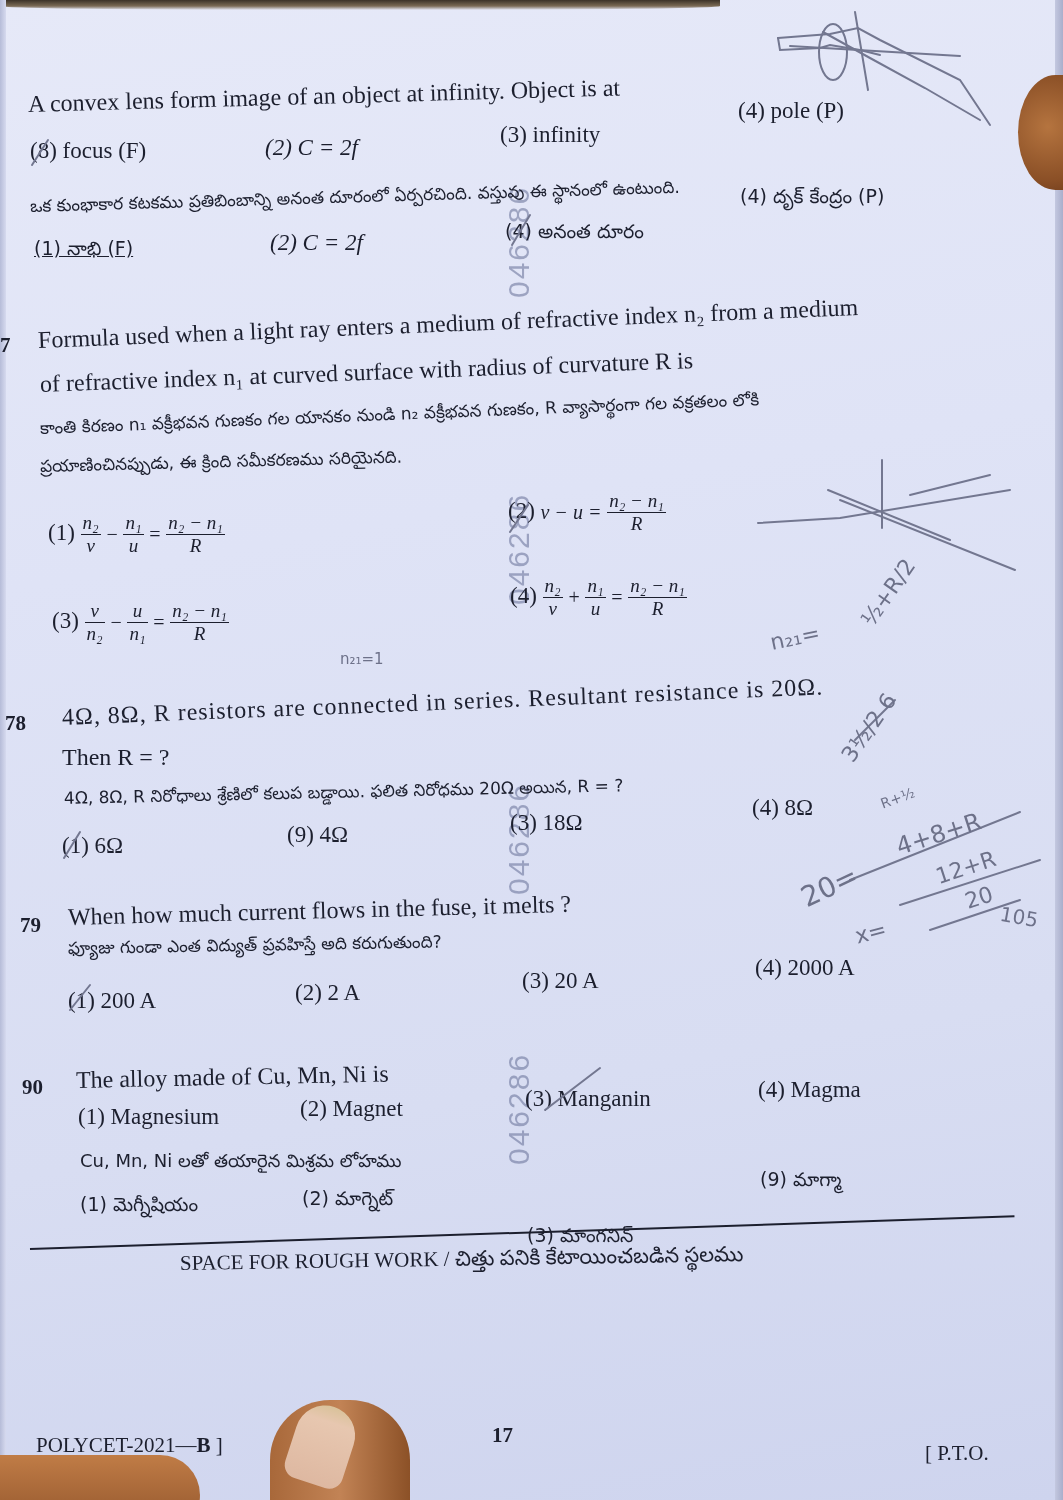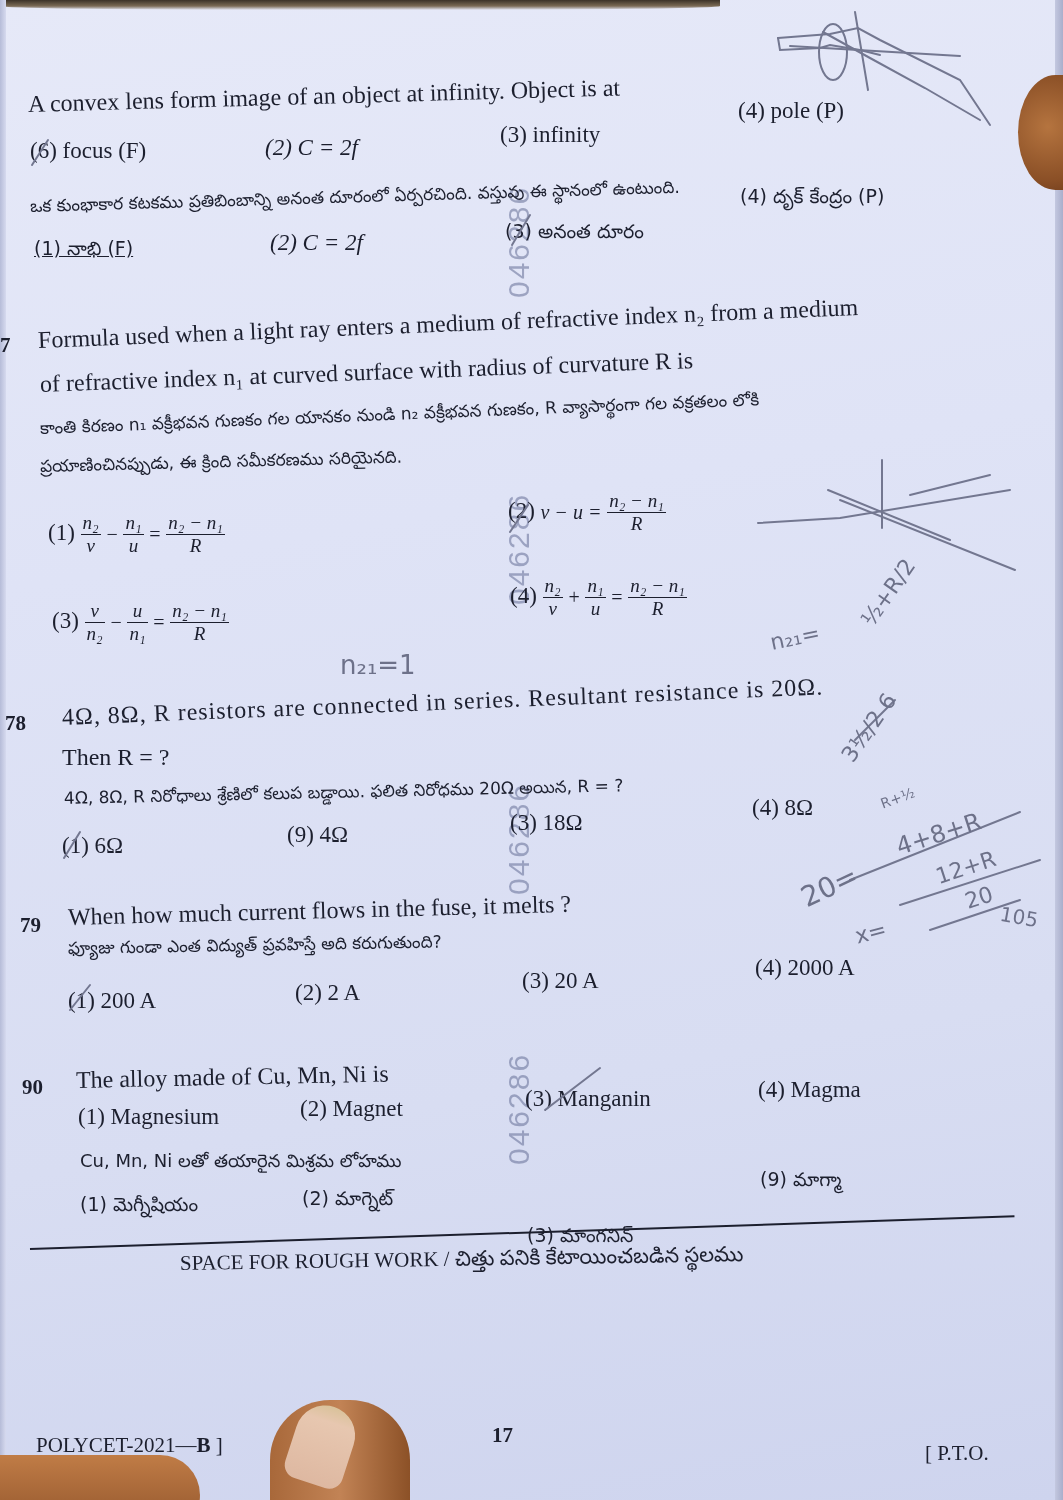--- a/index.html
+++ b/index.html
@@ -87,7 +87,7 @@
 
   <div>
     <div class="line" style="left:28px; top:92px; transform:rotate(-1.6deg);">A convex lens form image of an object at infinity. Object is at</div>
-    <div class="opt" style="left:30px; top:138px;">(6) focus (F)</div>
+    <div class="opt" style="left:30px; top:138px;">(8) focus (F)</div>
     <div class="opt it" style="left:265px; top:135px;">(2) C = 2f</div>
     <div class="opt" style="left:500px; top:122px;">(3) infinity</div>
     <div class="opt" style="left:738px; top:98px;">(4) pole (P)</div>

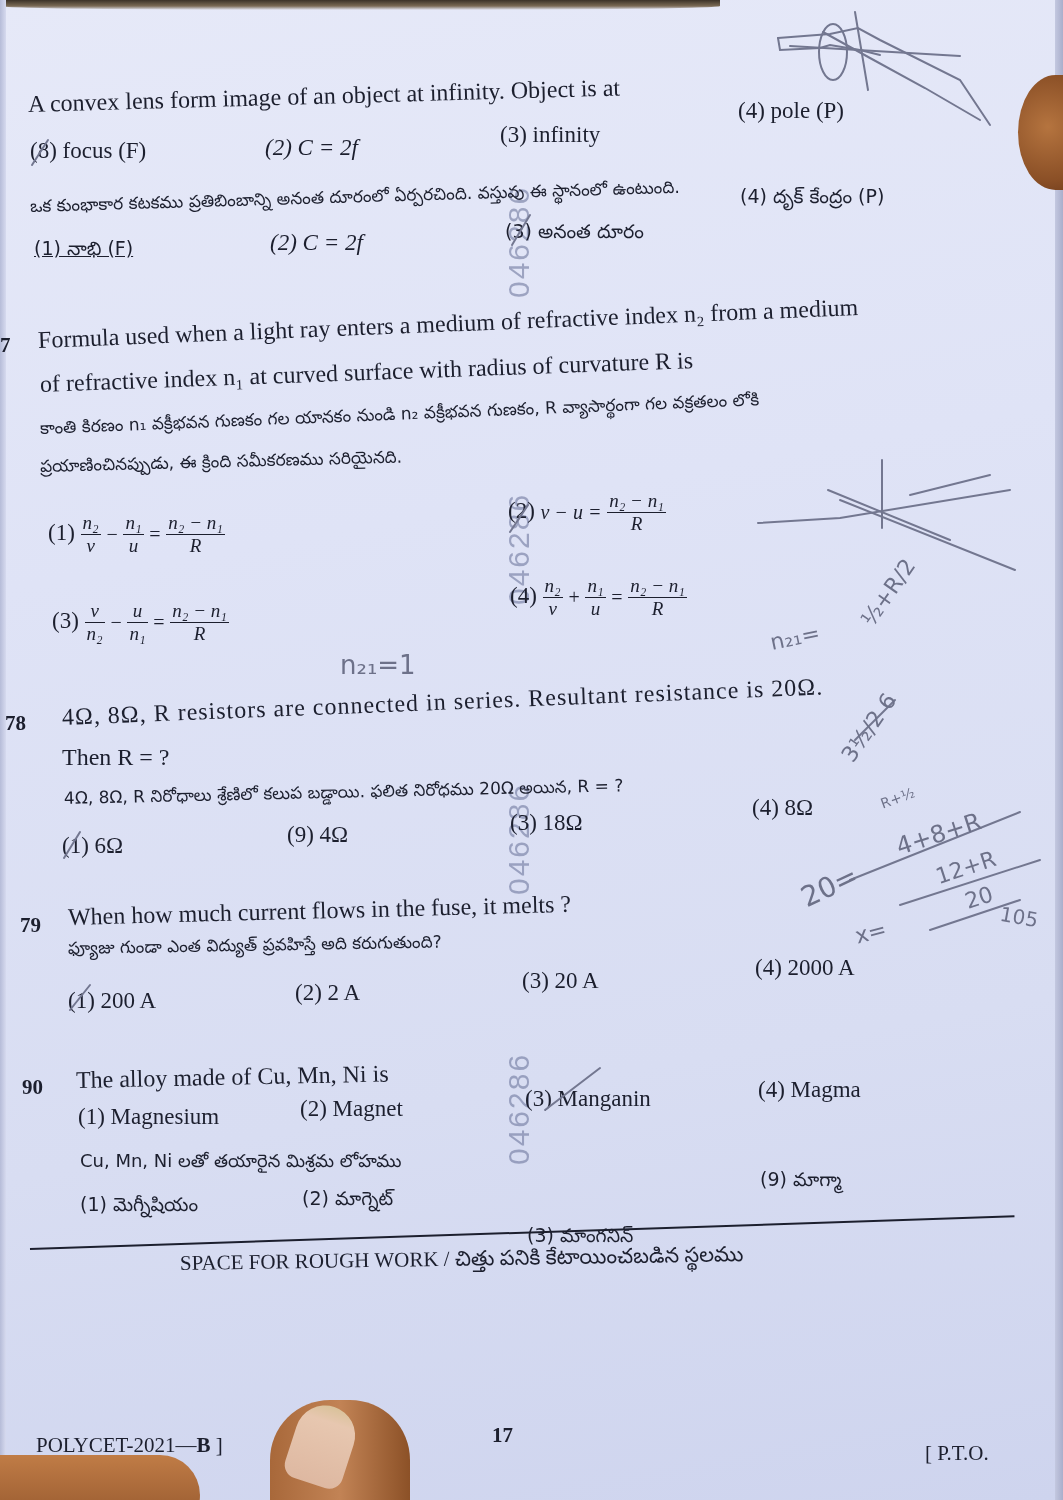--- a/index.html
+++ b/index.html
@@ -94,7 +94,7 @@
     <div class="line te" style="left:30px; top:198px; transform:rotate(-1.7deg);">ఒక కుంభాకార కటకము ప్రతిబింబాన్ని అనంత దూరంలో ఏర్పరచింది. వస్తువు ఈ స్థానంలో ఉంటుంది.</div>
     <div class="opt te" style="left:34px; top:237px; font-size:19px;text-decoration:underline;">(1) నాభి (F)</div>
     <div class="opt it" style="left:270px; top:230px;">(2) C = 2f</div>
-    <div class="opt te" style="left:505px; top:220px; font-size:19px;">(3) అనంత దూరం</div>
+    <div class="opt te" style="left:505px; top:220px; font-size:19px;">(4) అనంత దూరం</div>
     <div class="opt te" style="left:740px; top:185px; font-size:19px;">(4) దృక్ కేంద్రం (P)</div>
   </div>
 

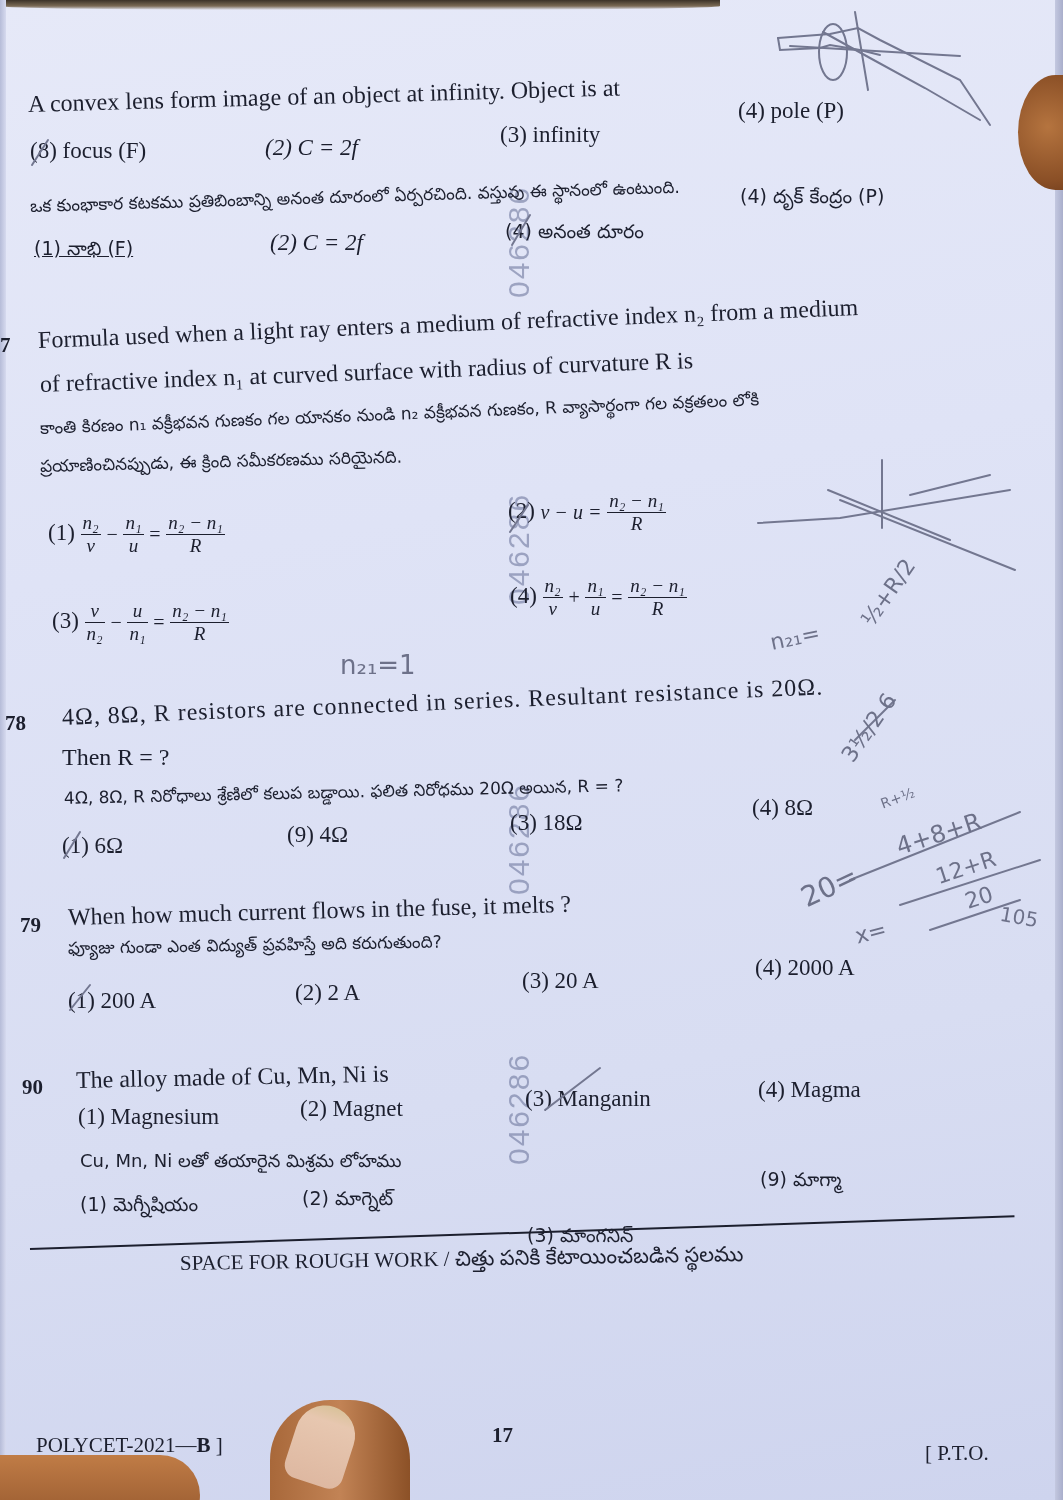--- a/index.html
+++ b/index.html
@@ -204,7 +204,7 @@
     </g>
   </svg>
   <div class="pencil" style="left:770px; top:625px; font-size:22px; transform:rotate(-12deg);">n₂₁=</div>
-  <div class="pencil" style="left:340px; top:650px; font-size:26px;">n₂₁=1</div>
+  <div class="pencil" style="left:340px; top:650px; font-size:15px;">n₂₁=1</div>
   <div class="pencil" style="left:850px; top:580px; font-size:22px; transform:rotate(-55deg);">½+R/2</div>
   <div class="pencil" style="left:830px; top:715px; font-size:22px; transform:rotate(-55deg);">3½/2 6</div>
   <div class="pencil" style="left:880px; top:790px; font-size:14px; transform:rotate(-20deg);">R+½</div>

